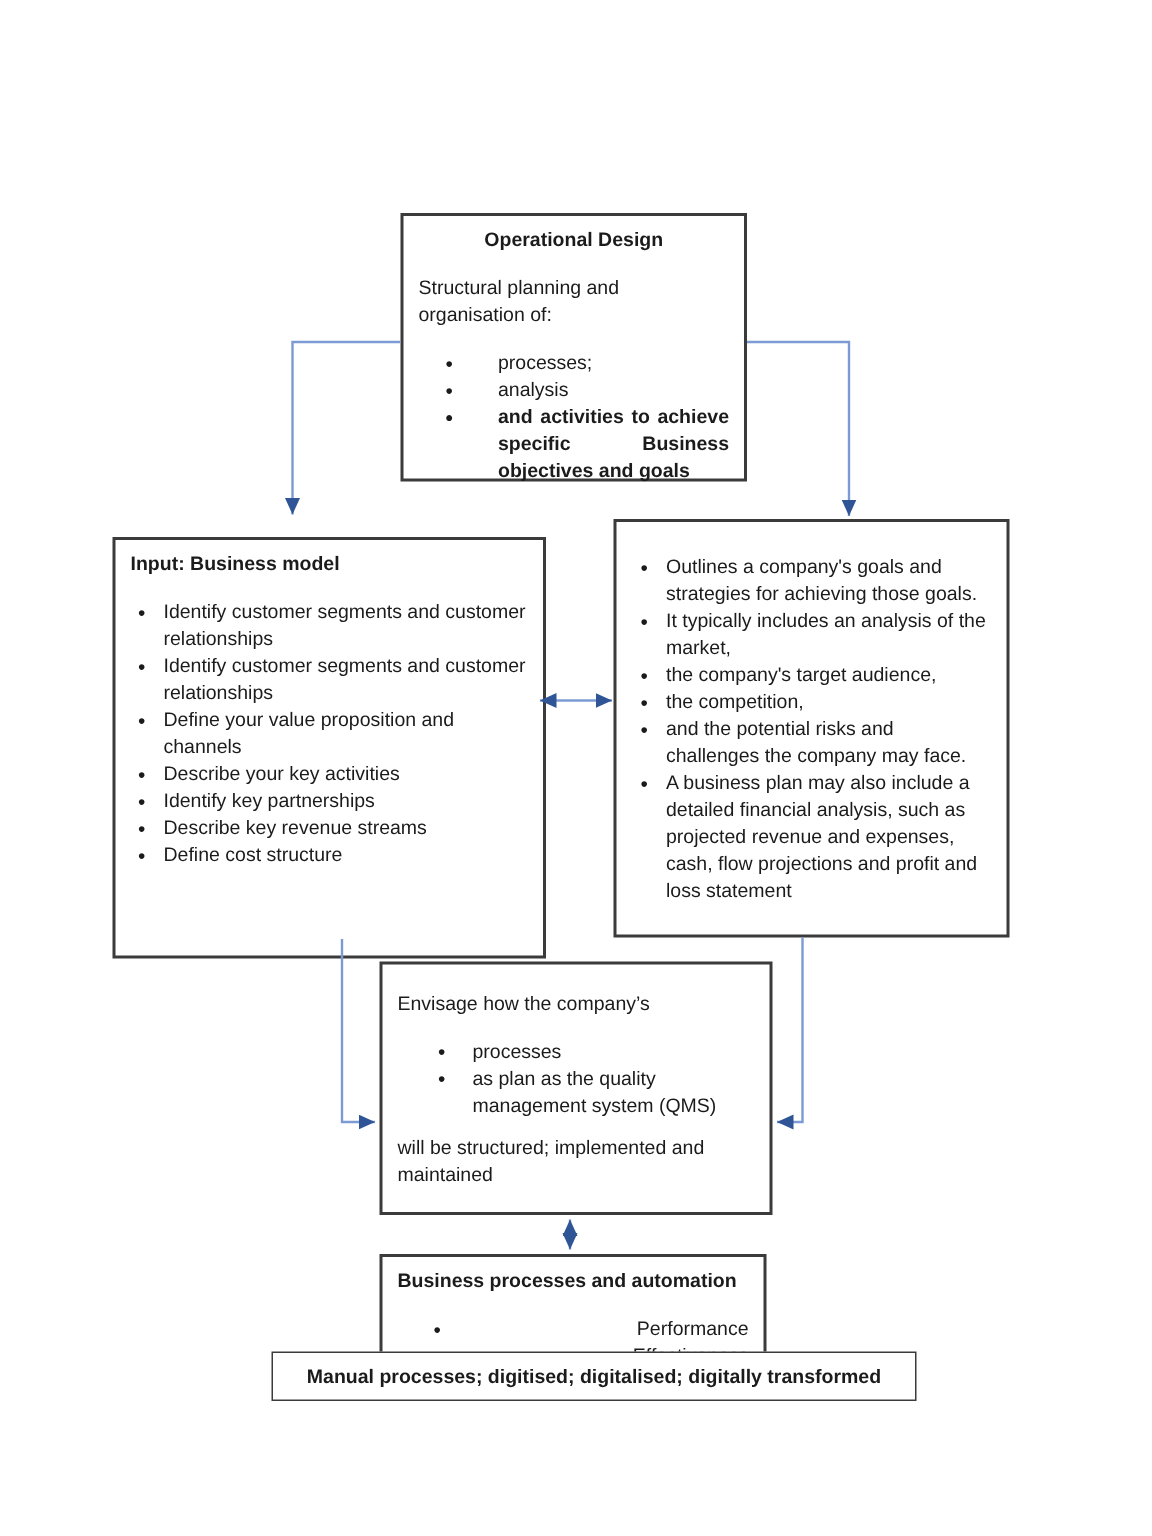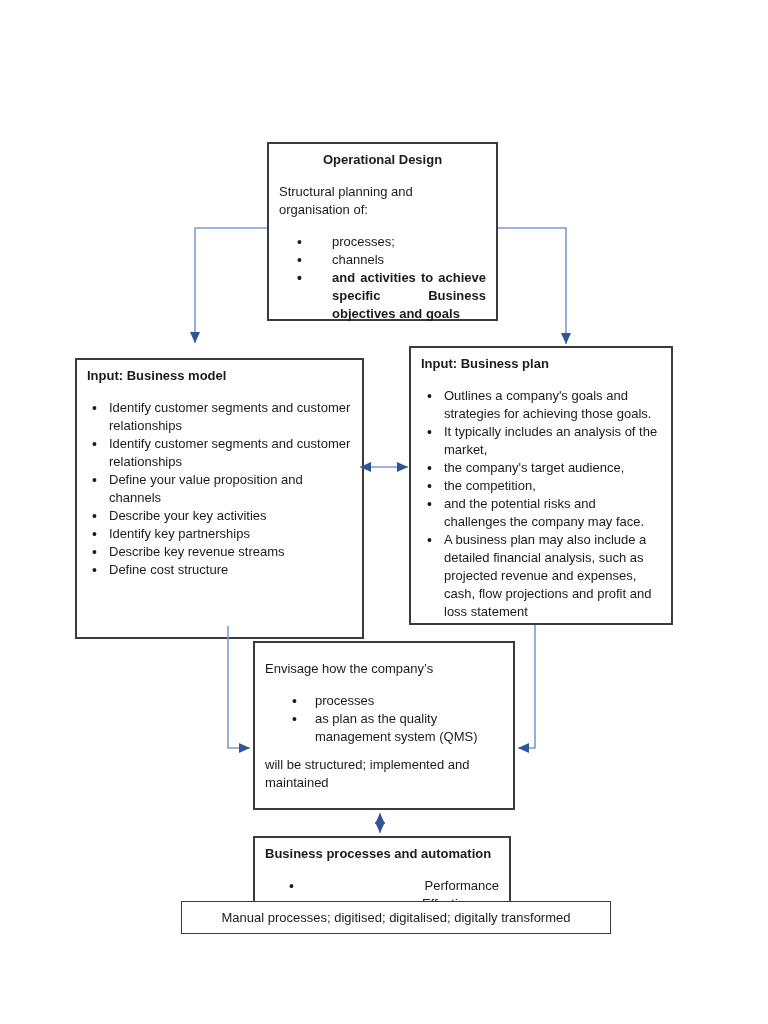--- a/index.html
+++ b/index.html
@@ -90,7 +90,7 @@
     <div class="para">Structural planning and organisation of:</div>
     <ul class="blist b-top">
       <li>processes;</li>
-      <li>channels</li>
+      <li>analysis</li>
       <li class="justify">and activities to achieve specific Business objectives and goals</li>
     </ul>
   </div>

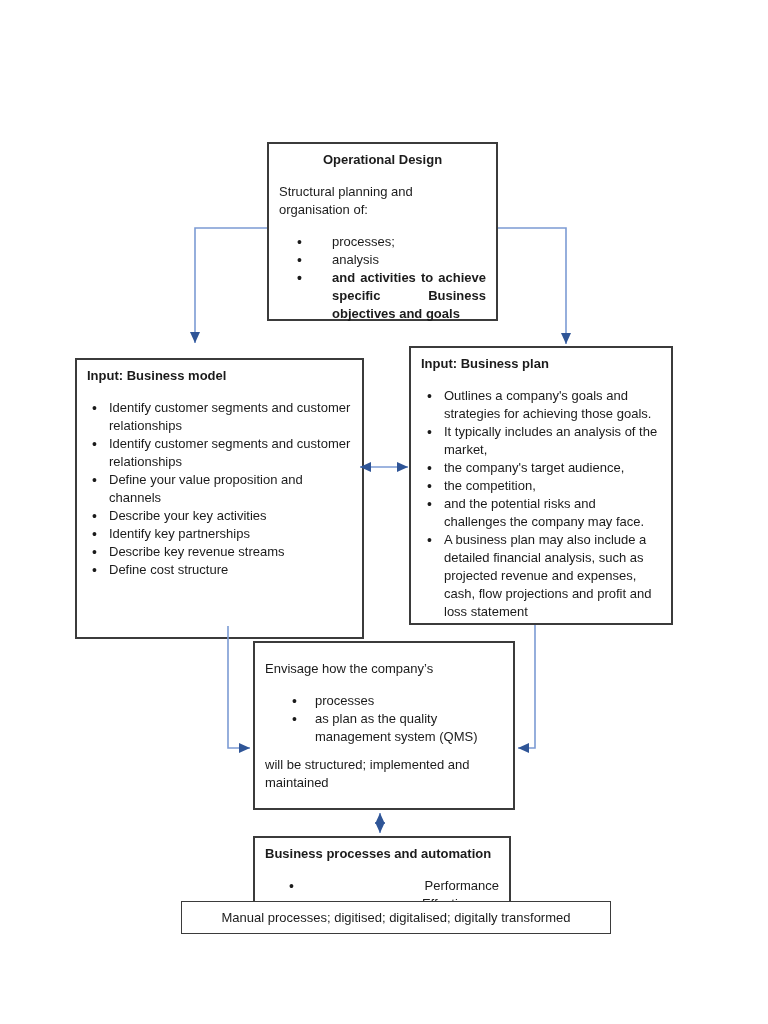--- a/index.html
+++ b/index.html
@@ -109,7 +109,6 @@
   </div>
 
   <div class="box" id="box-plan">
-    <div class="box-title">Input: Business plan</div>
     <ul class="blist b-side b-right">
       <li>Outlines a company's goals and strategies for achieving those goals.</li>
       <li>It typically includes an analysis of the market,</li>

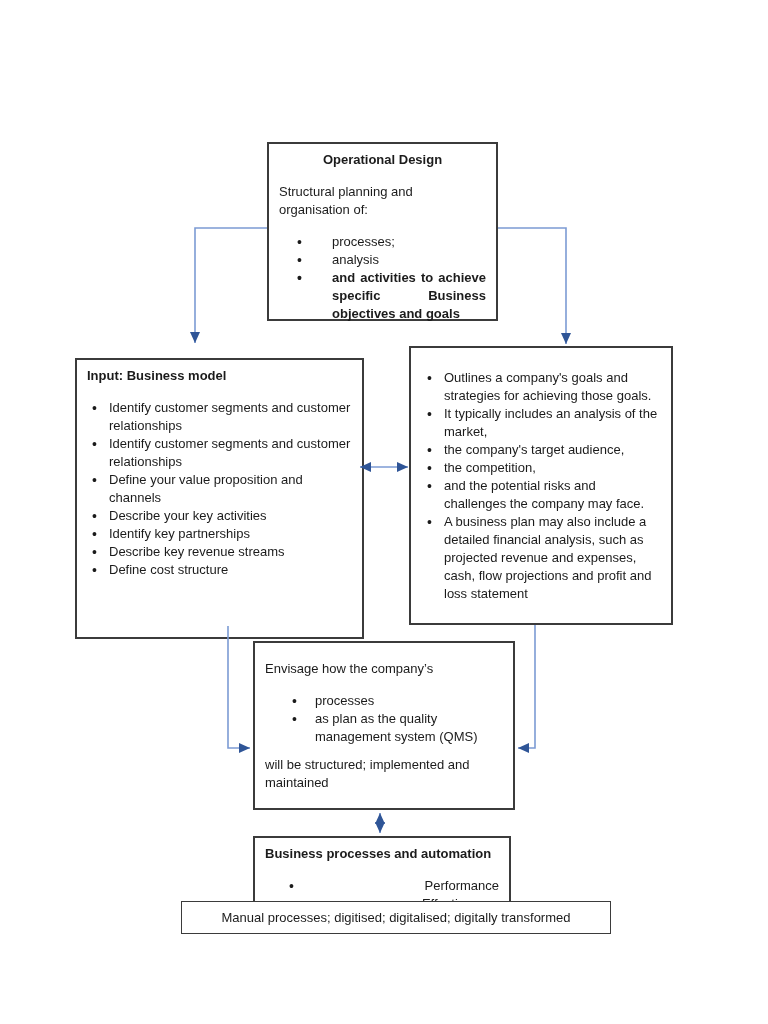--- a/index.html
+++ b/index.html
@@ -68,6 +68,7 @@
     border-width:1.5px;
     display:flex;align-items:flex-start;justify-content:center;
     text-align:center;
+    font-weight:bold;
   }
   #connector-layer{
     position:absolute;inset:0;width:768px;height:1024px;

